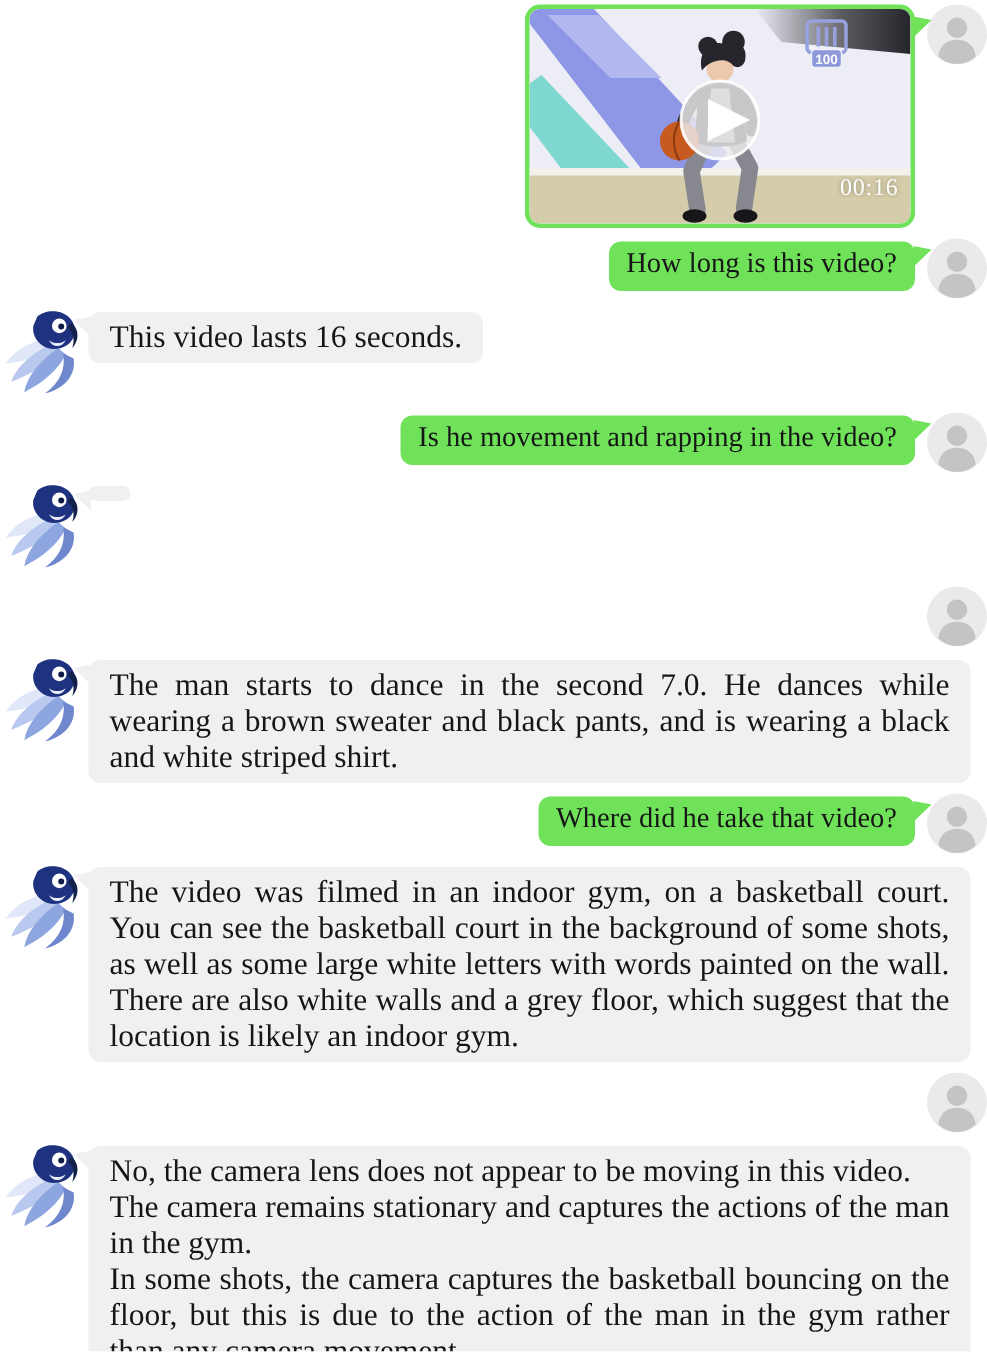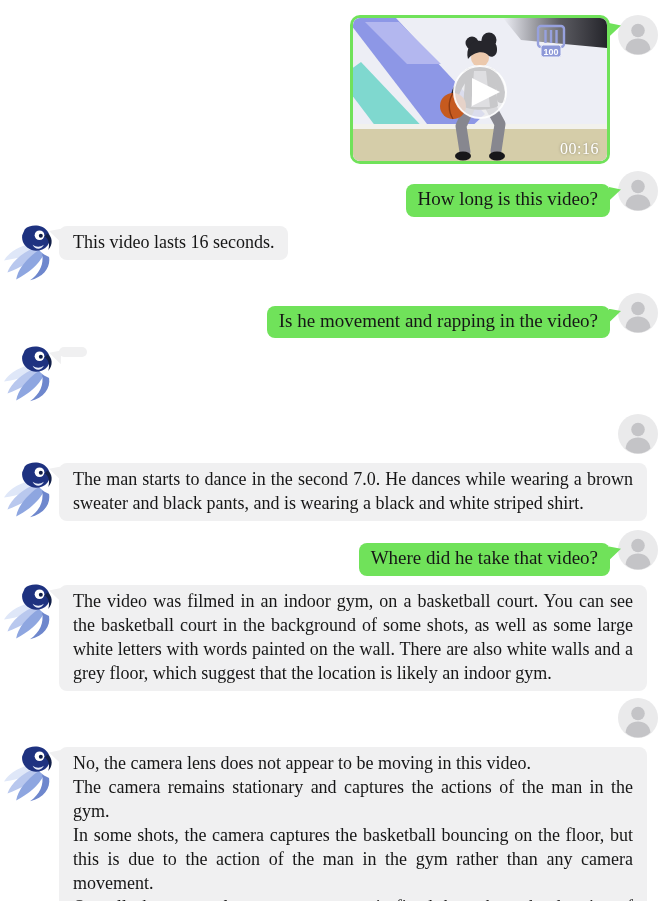--- a/index.html
+++ b/index.html
@@ -6,7 +6,7 @@
   .page{
     width:658px;height:901px;overflow:hidden;background:#fff;
     font-family:"Liberation Serif","DejaVu Serif",serif;color:var(--text-color,#161616);
-    box-sizing:border-box;padding-top:15px;
+    box-sizing:border-box;padding-top:3px;
   }
   .chat{display:flex;flex-direction:column;gap:7px;}
   .row{display:flex;align-items:flex-start;}

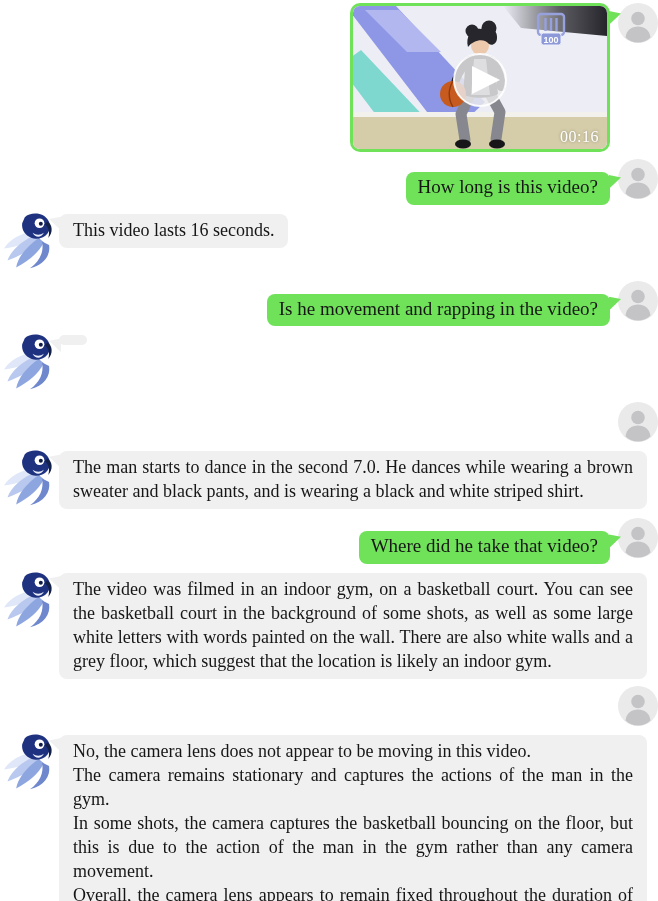--- a/index.html
+++ b/index.html
@@ -49,7 +49,7 @@
   }
   .video-frame > svg{display:block;width:100%;height:100%;}
   .timestamp{
-    position:absolute;right:8px;bottom:3px;color:#fff;font-size:16px;letter-spacing:0.5px;
+    position:absolute;right:8px;bottom:14px;color:#fff;font-size:16px;letter-spacing:0.5px;
     text-shadow:0 0 3px rgba(0,0,0,0.35);
     text-align:center;
   }

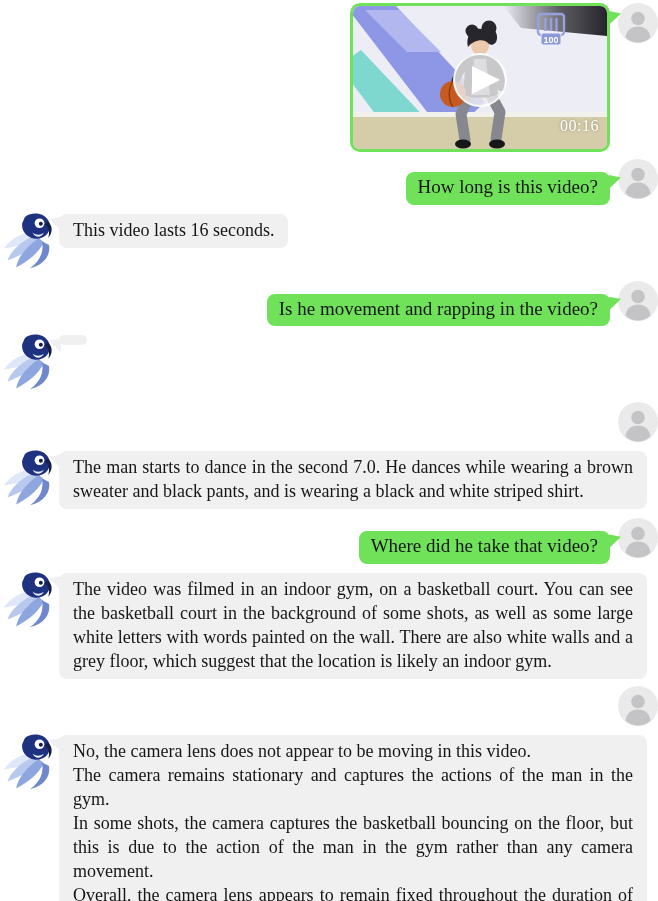--- a/index.html
+++ b/index.html
@@ -22,7 +22,7 @@
   .bubble{position:relative;border-radius:8px;font-size:19px;line-height:1.3;}
   .user-bubble{
     background:var(--user-bubble,#70E25A);
-    padding:3px 12px 5px 12px;margin-top:13px;max-width:470px;
+    padding:3px 12px 5px 12px;margin-top:2px;max-width:470px;
   }
   .bot-bubble{
     background:var(--assistant-bubble,#F0F0F1);

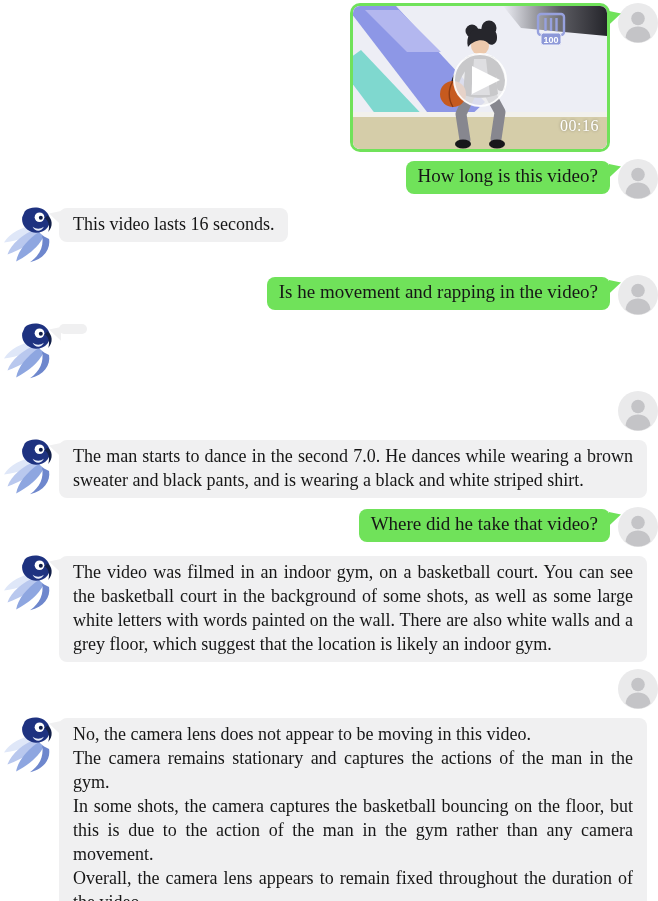--- a/index.html
+++ b/index.html
@@ -27,7 +27,7 @@
   .bot-bubble{
     background:var(--assistant-bubble,#F0F0F1);
     padding:4px 14px 6px 14px;margin-top:2px;max-width:560px;
-    font-size:18px;line-height:24px;text-align:justify;
+    font-size:21px;line-height:24px;text-align:justify;
   }
   .msg-text{white-space:pre-line;}
 

